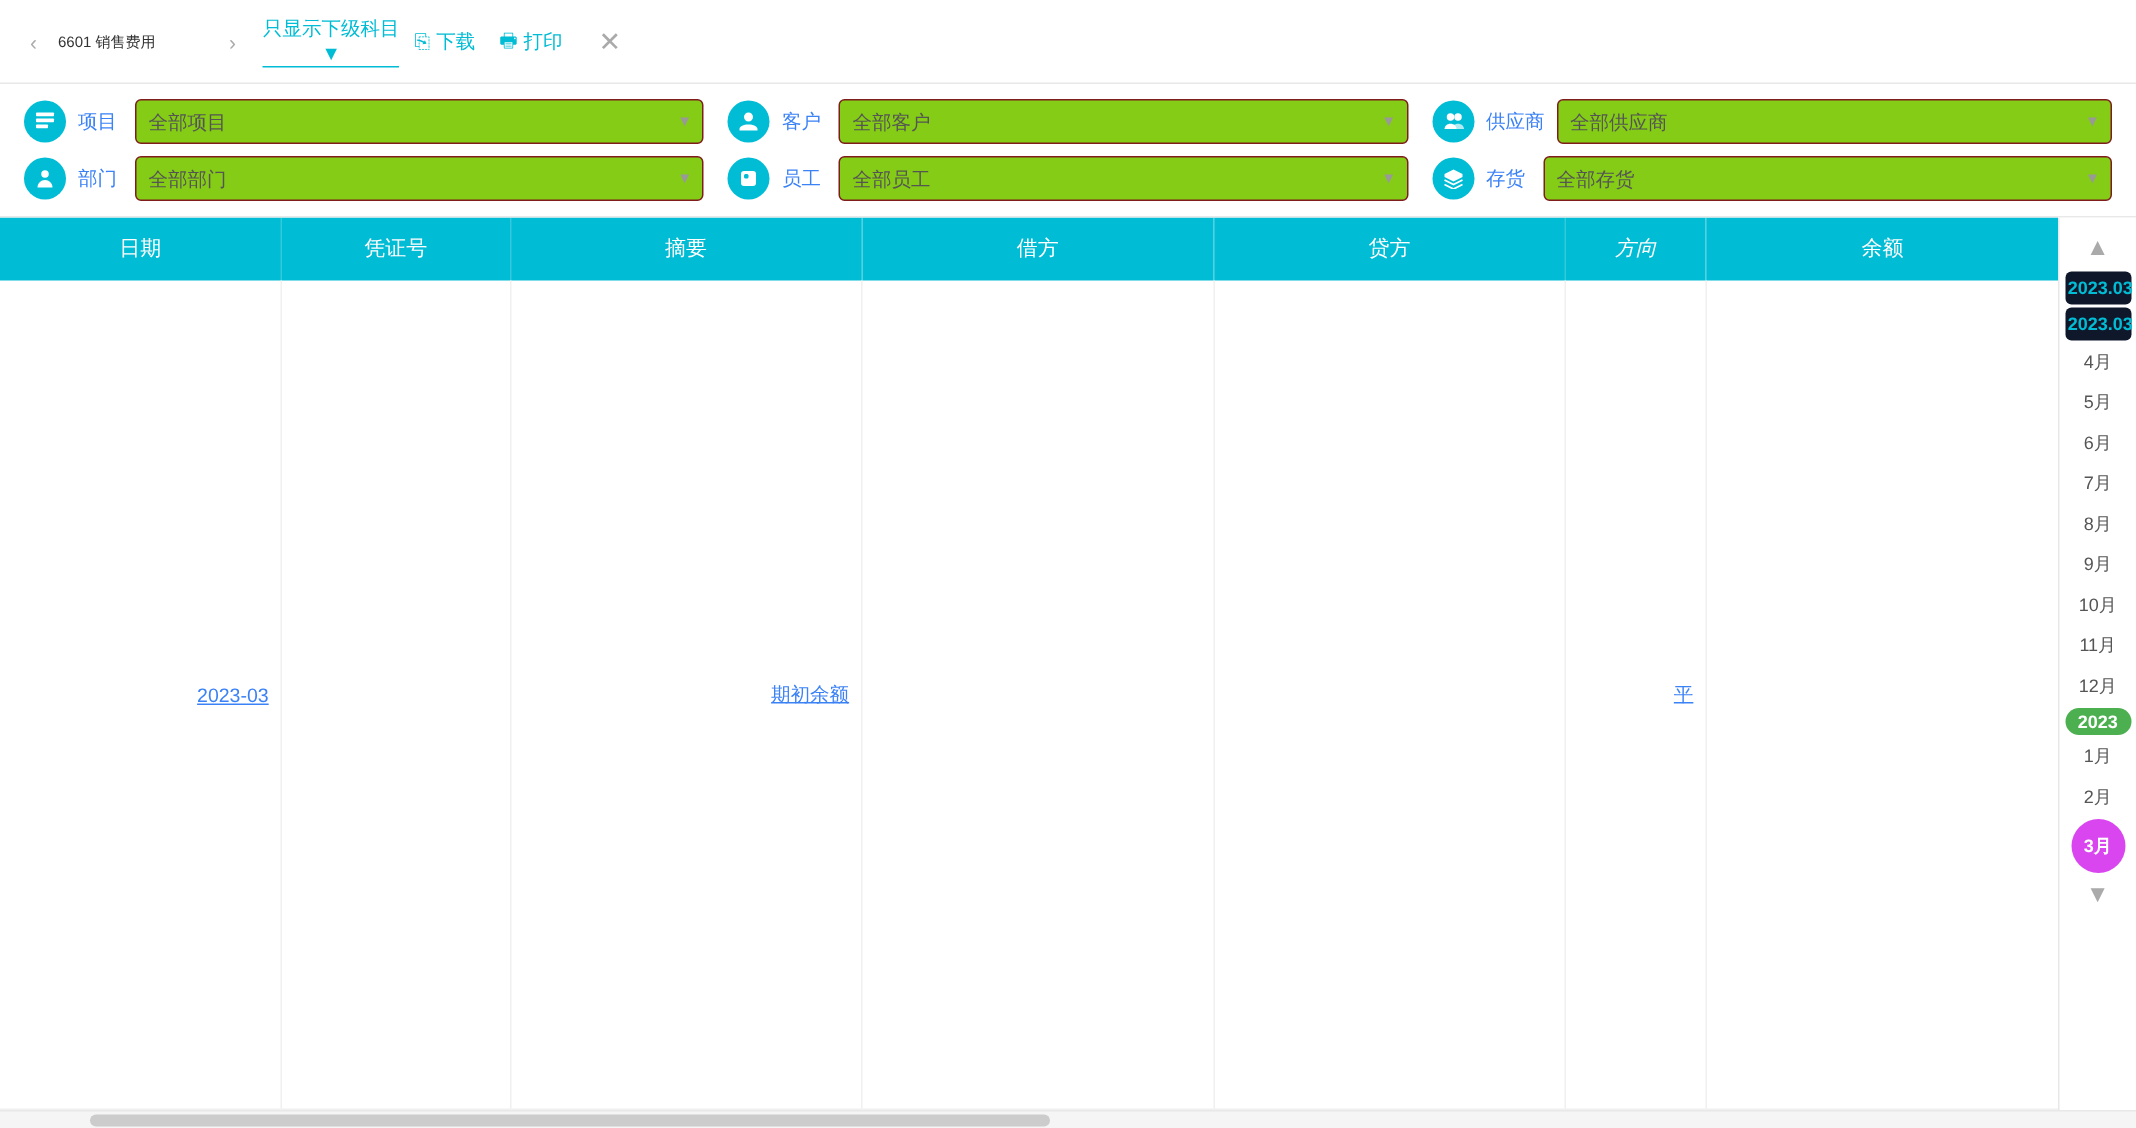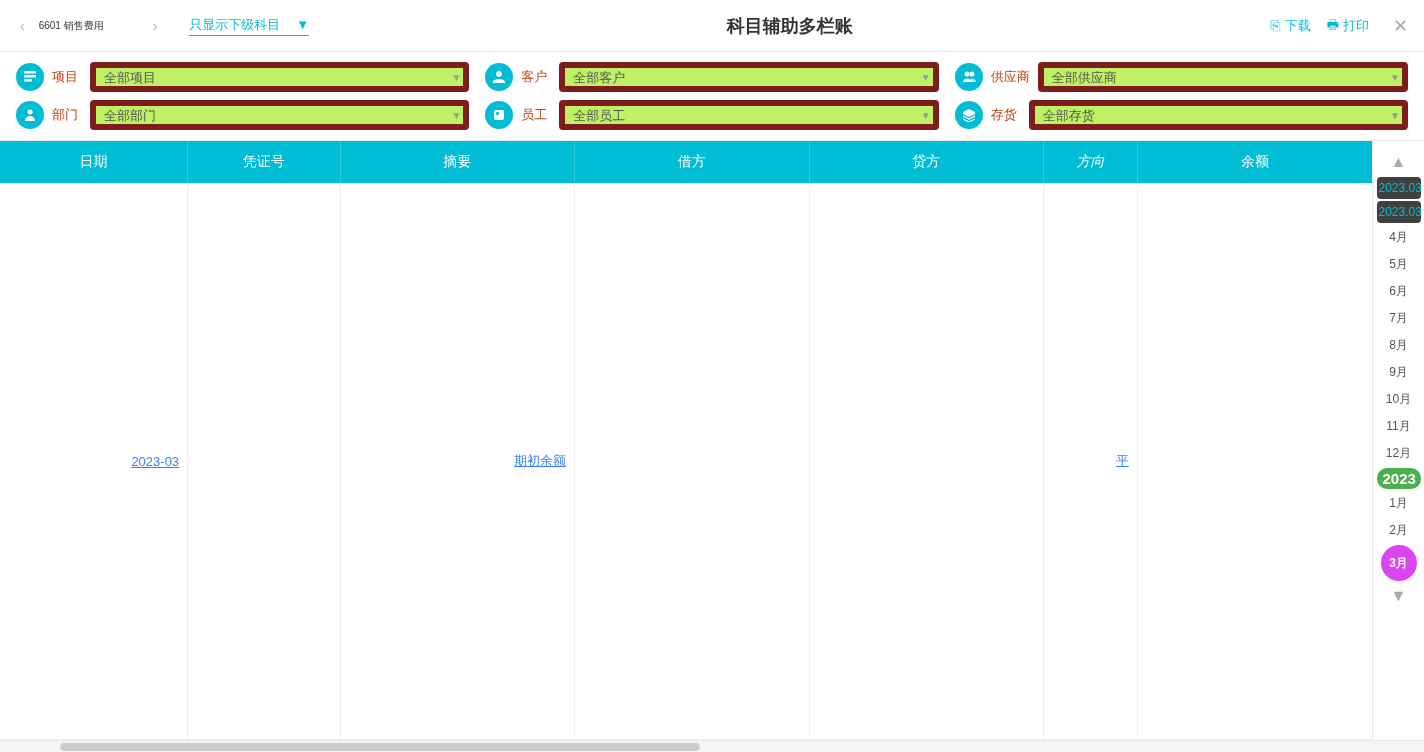--- a/index.html
+++ b/index.html
@@ -43,13 +43,14 @@
     .show-sub-btn {
       display: flex;
       align-items: center;
-      gap: 16px;
+      gap: 0;
       color: #00bcd4;
       border-bottom: 1px solid #00bcd4;
       cursor: pointer;
       font-size: 13px;
       padding-bottom: 1px;
-      margin-left: 18px;
+      margin-left: 4px;
+      flex-direction: column;
     }
     .page-title {
       flex: 1;

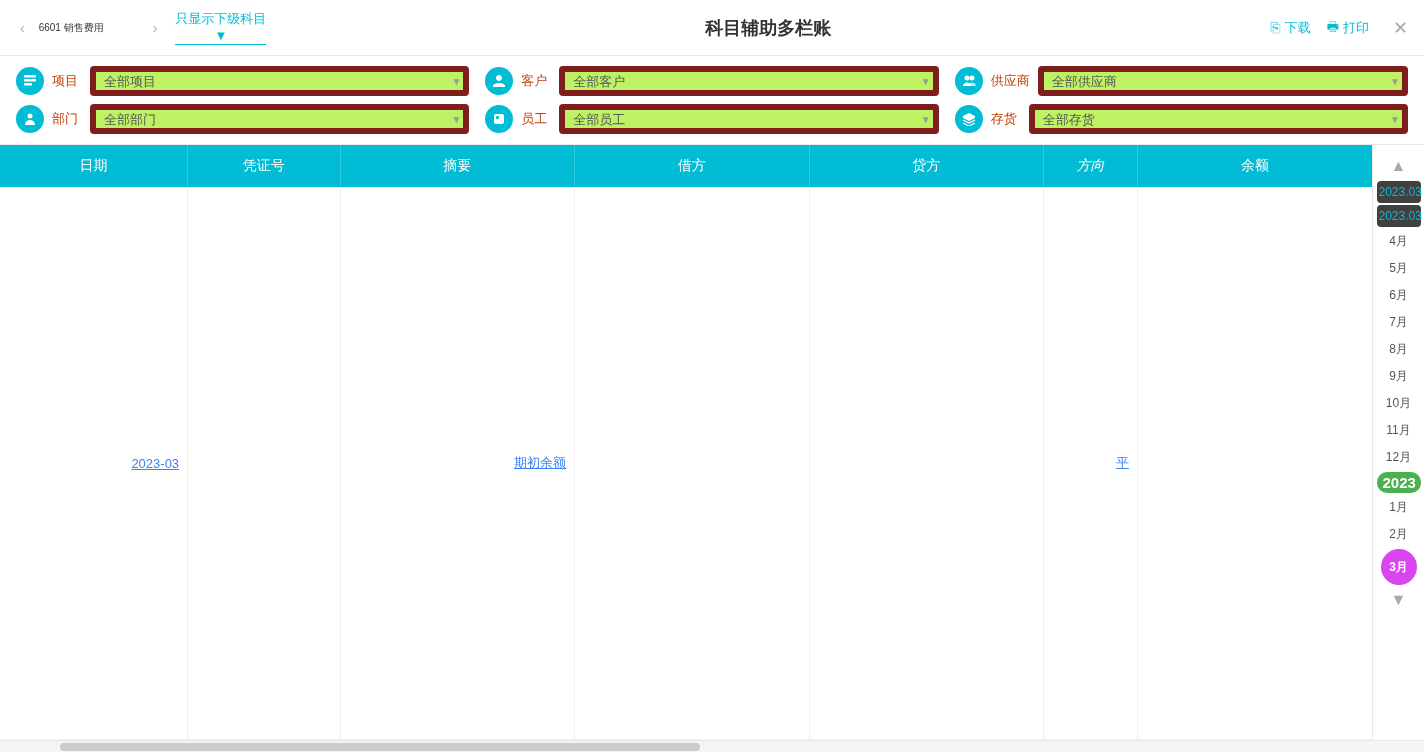--- a/index.html
+++ b/index.html
@@ -286,7 +286,6 @@
       <span>只显示下级科目</span>
       <span>▼</span>
     </div>
-    <div class="page-title">科目辅助多栏账</div>
     <div class="top-actions">
       <div class="action-btn">
         <span>⎘</span>

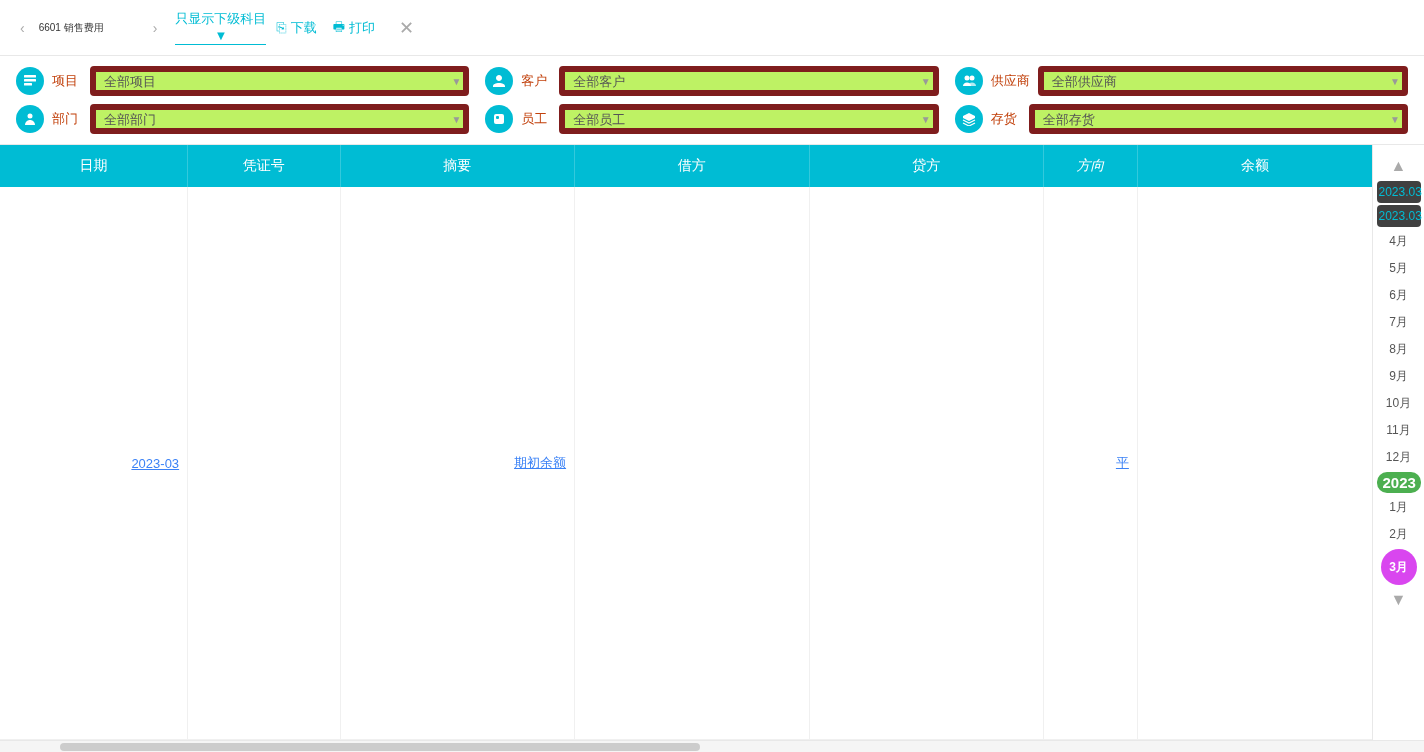--- a/index.html
+++ b/index.html
@@ -111,7 +111,7 @@
       flex-shrink: 0;
     }
     .filter-label {
-      color: #c2410c;
+      color: #3b82f6;
       font-size: 13px;
       min-width: 30px;
     }

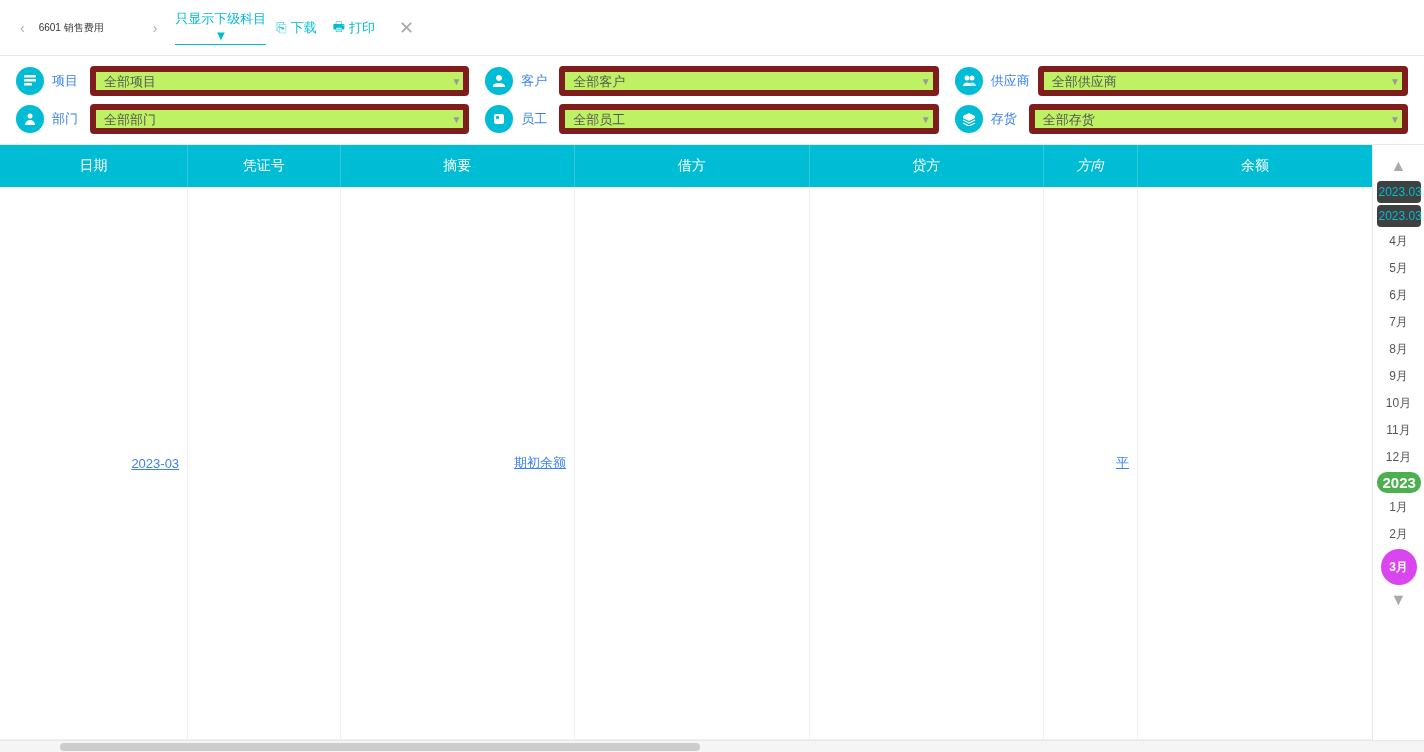--- a/index.html
+++ b/index.html
@@ -124,12 +124,12 @@
     .select-wrapper select {
       width: 100%;
       height: 30px;
-      border: 6px solid #7f1d1d;
+      border: 1px solid #7f1d1d;
       border-radius: 4px;
       padding: 0 28px 0 8px;
       font-size: 13px;
       color: #555;
-      background: #bef264;
+      background: #84cc16;
       appearance: none;
       -webkit-appearance: none;
       cursor: pointer;

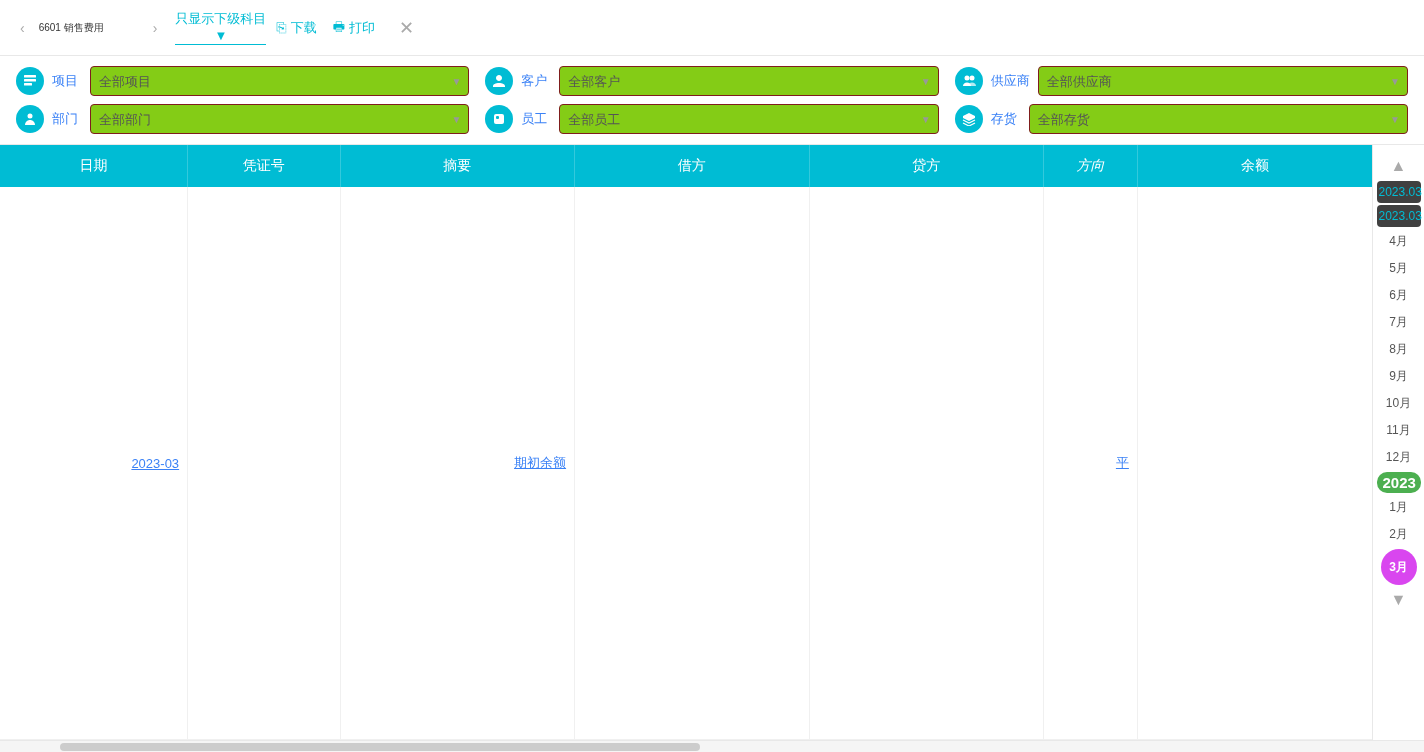--- a/index.html
+++ b/index.html
@@ -221,9 +221,9 @@
       font-weight: 600;
     }
     .sidebar-month.selected-top {
-      background: #404040;
+      background: #0f172a;
       color: #00bcd4;
-      font-weight: 400;
+      font-weight: 700;
       width: 44px;
       border-radius: 4px;
     }

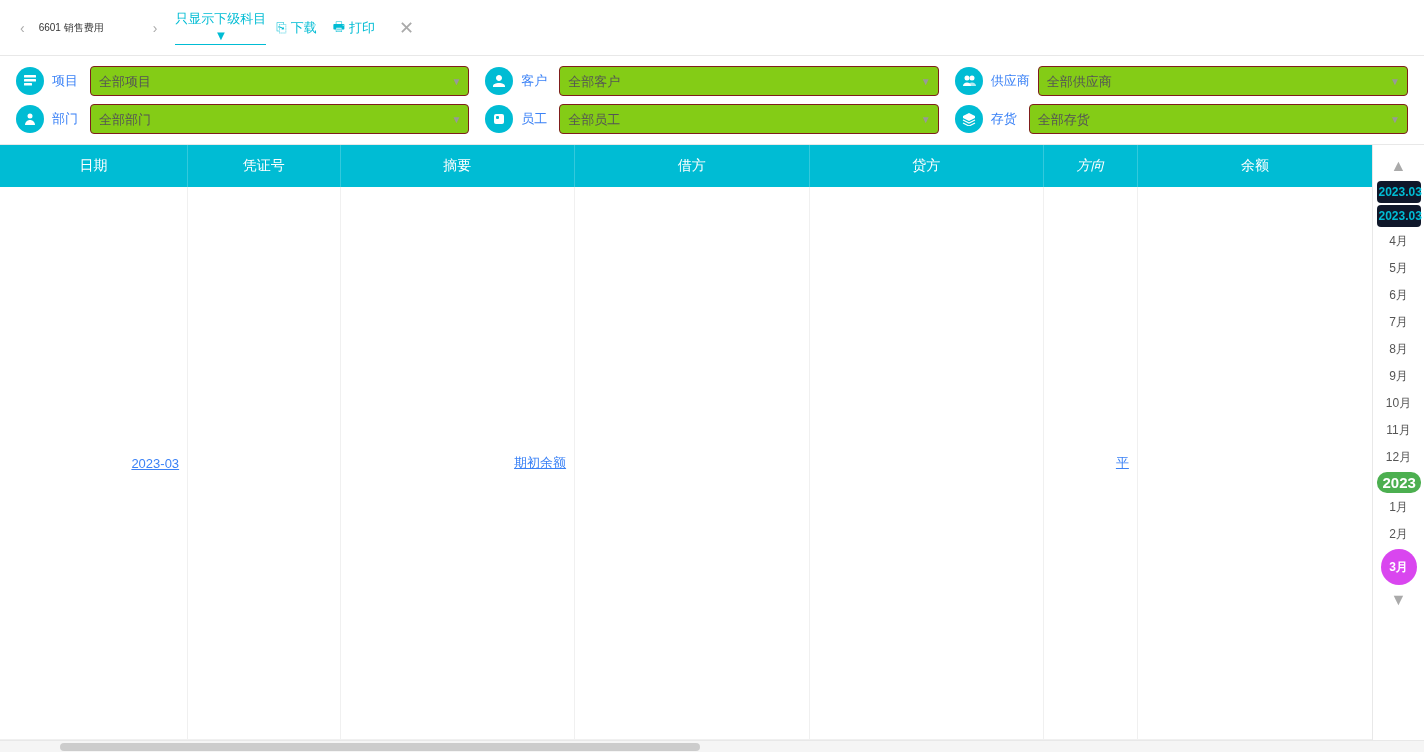--- a/index.html
+++ b/index.html
@@ -232,7 +232,7 @@
       color: white;
       border-radius: 10px;
       padding: 2px 6px;
-      font-size: 15px;
+      font-size: 12px;
       font-weight: 600;
     }
     .sidebar-nav-arrow {

